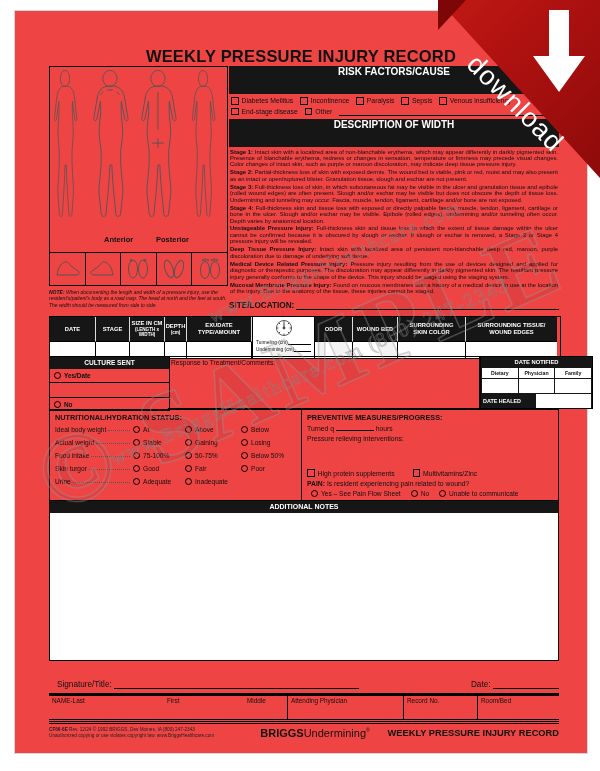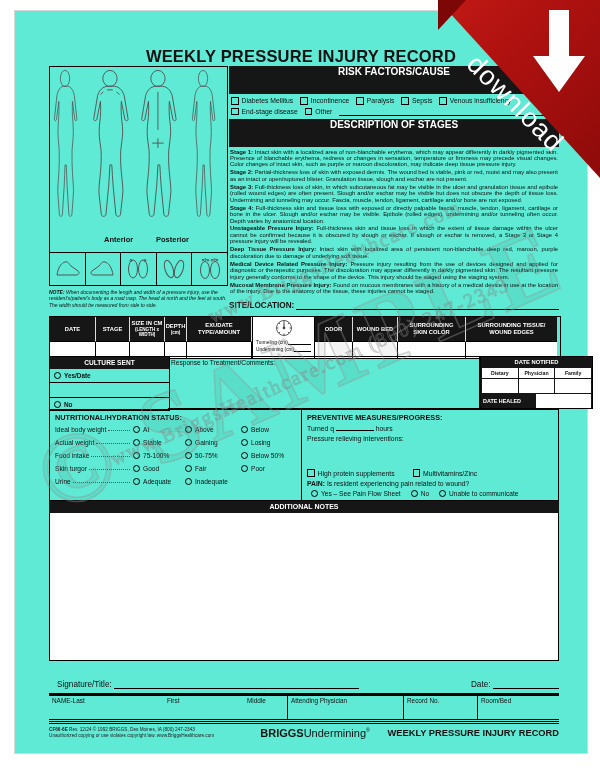--- a/index.html
+++ b/index.html
@@ -5,7 +5,7 @@
   html,body{margin:0;padding:0;background:#fff;}
   body{font-family:"Liberation Sans",sans-serif;color:#111;}
   .canvas{position:relative;width:600px;height:771px;background:#fff;overflow:hidden;}
-  .page{position:absolute;left:14px;top:10px;width:572px;height:742px;background:#5eead4;border:1px solid #d7d7d7;}
+  .page{position:absolute;left:14px;top:10px;width:572px;height:742px;background:#ef4444;border:1px solid #d7d7d7;}
   .abs{position:absolute;}
   .bar{background:#161616;color:#fff;font-weight:bold;text-align:center;}
   .u{display:inline-block;border-bottom:1px solid #000;height:7px;}

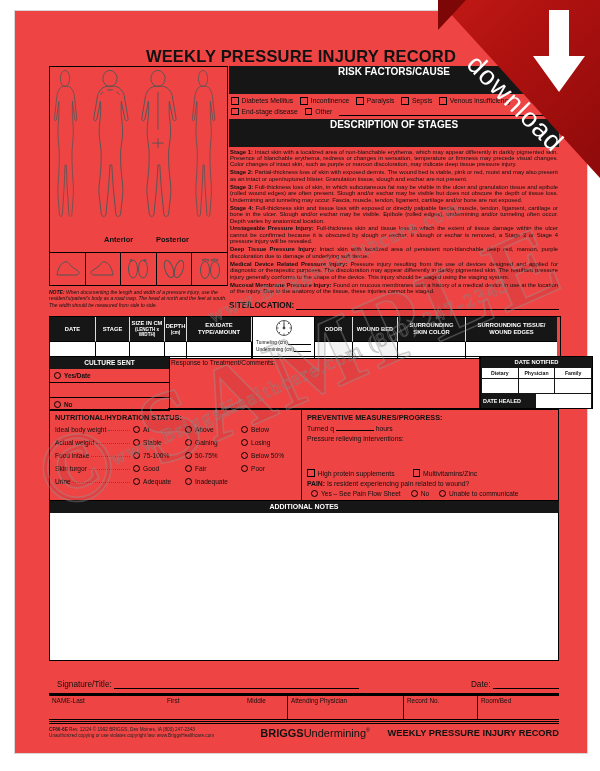--- a/index.html
+++ b/index.html
@@ -206,7 +206,7 @@
           </span>
         <span class="u" style="flex:1;"></span>
       </div>
-      <div class="bar riskbar" style="margin-top:2px;">DESCRIPTION OF STAGES</div>
+      <div class="bar riskbar" style="margin-top:2px;">DESCRIPTION OF WIDTH</div>
       <div class="stagetext">
         <p><b>Stage 1:</b> <span>Intact skin with a localized area of non-blanchable erythema, which may appear differently in darkly pigmented skin. Presence of blanchable erythema, redness or changes in sensation, temperature or firmness may precede visual changes. Color changes of intact skin, such as purple or maroon discoloration, may indicate deep tissue pressure injury.</span></p>
         <p><b>Stage 2:</b> <span>Partial-thickness loss of skin with exposed dermis. The wound bed is viable, pink or red, moist and may also present as an intact or open/ruptured blister. Granulation tissue, slough and eschar are not present.</span></p>

